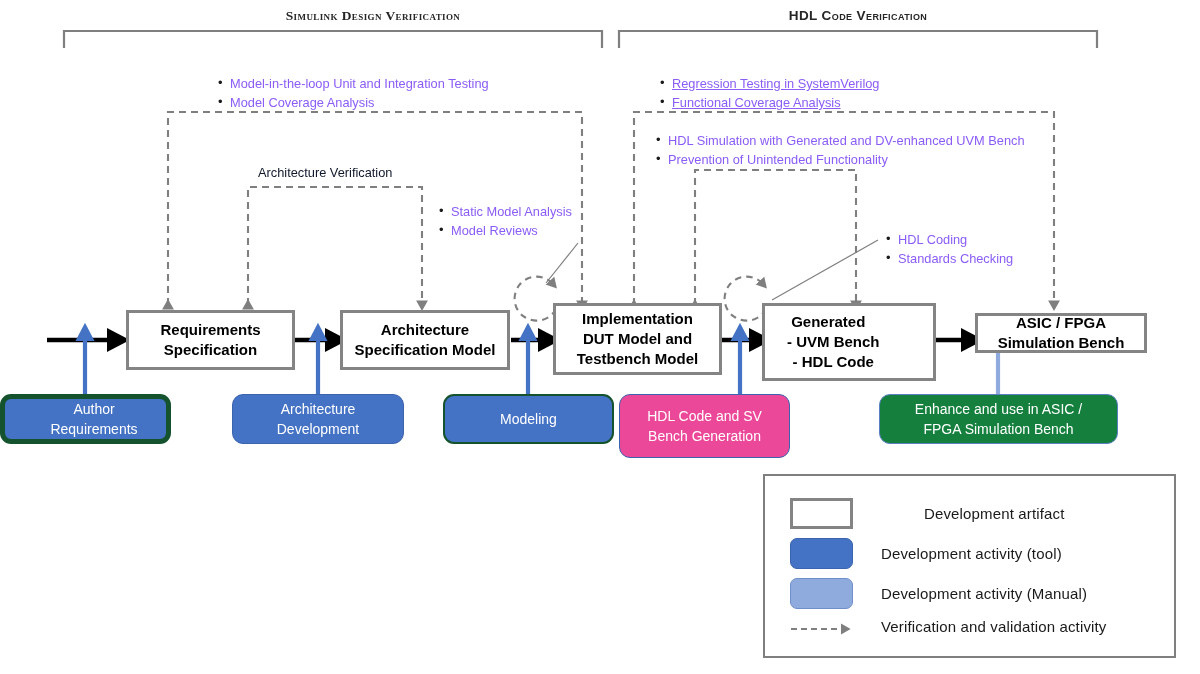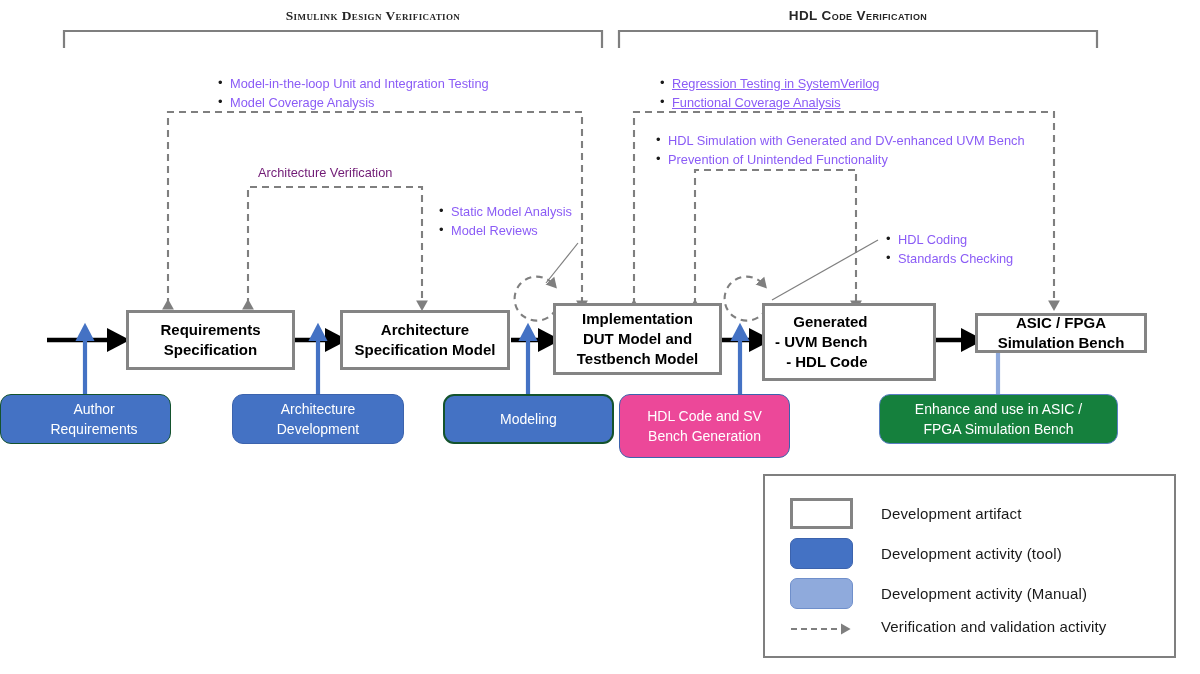--- a/index.html
+++ b/index.html
@@ -48,7 +48,7 @@
   .plain-note {
     position: absolute;
     font-size: 12.8px;
-    color: #701a75;
+    color: #0f172a;
     white-space: nowrap;
   }
   

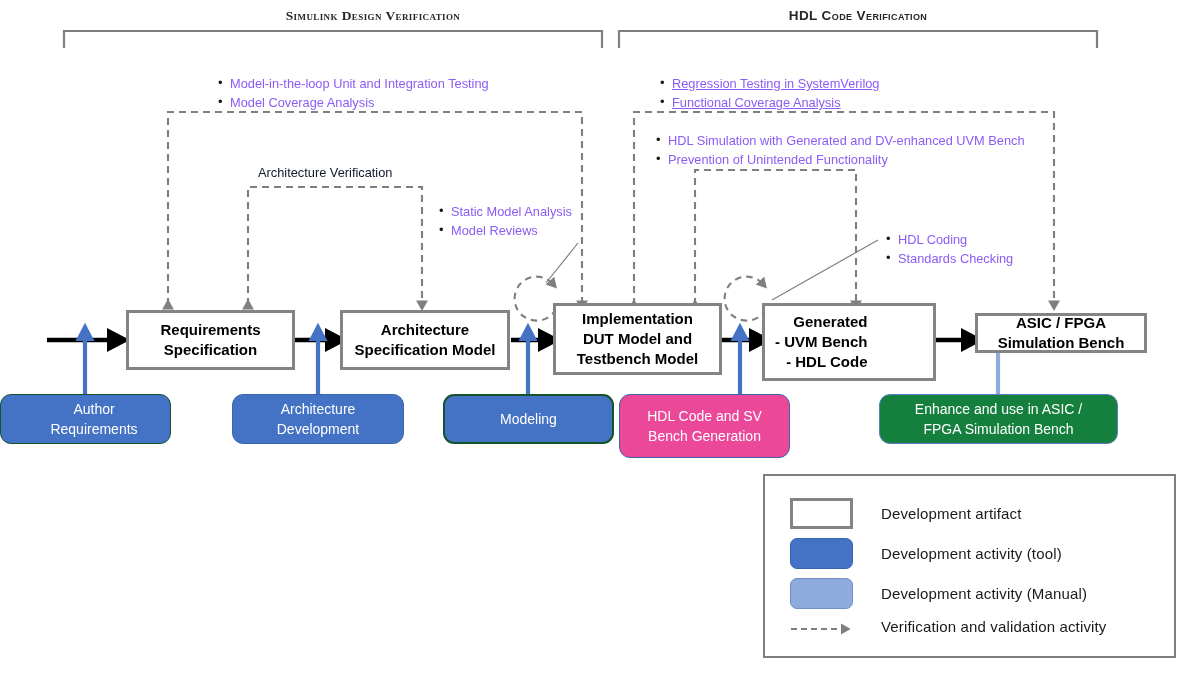--- a/index.html
+++ b/index.html
@@ -69,7 +69,8 @@
   }
   .artifact.left-align {
     justify-content: flex-start;
-    text-align: right;
+    text-align: center;
+    padding-left: 12px;
   }
   
   .activity {

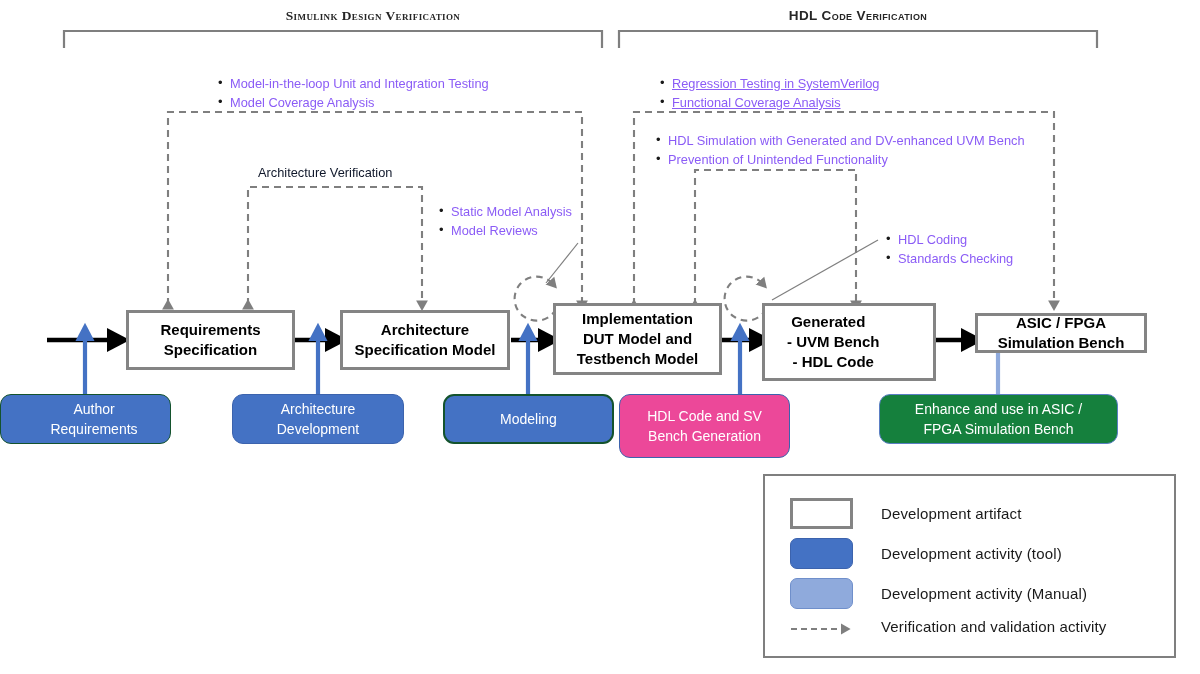--- a/index.html
+++ b/index.html
@@ -278,7 +278,7 @@
     </div>
   </div>
 
-  <div class="activity" style="left:0px; top:394px; width:171px; height:50px; background:#4472c4; border:1px solid #14532d;padding-left:17px;">
+  <div class="activity" style="left:0px; top:394px; width:171px; height:50px; background:#4472c4; border:5px solid #14532d;padding-left:17px;">
     <div>
       <div>Author</div>
       <div>Requirements</div>

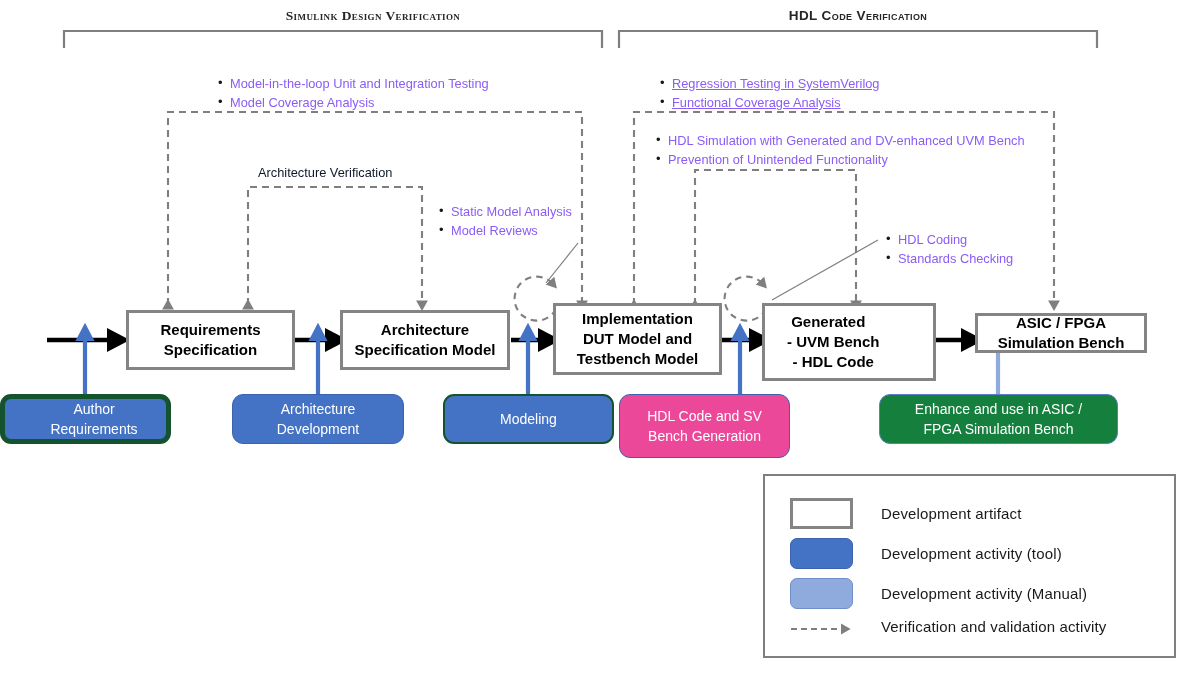--- a/index.html
+++ b/index.html
@@ -314,7 +314,7 @@
 
   <div id="legend">
 
-    <div class="legend-row" style="top:22px;">
+    <div class="legend-row" style="top:22px;gap:43px;">
       <span class="legend-swatch sw-artifact"></span>
       <span class="legend-text">Development  artifact</span>
     </div>

